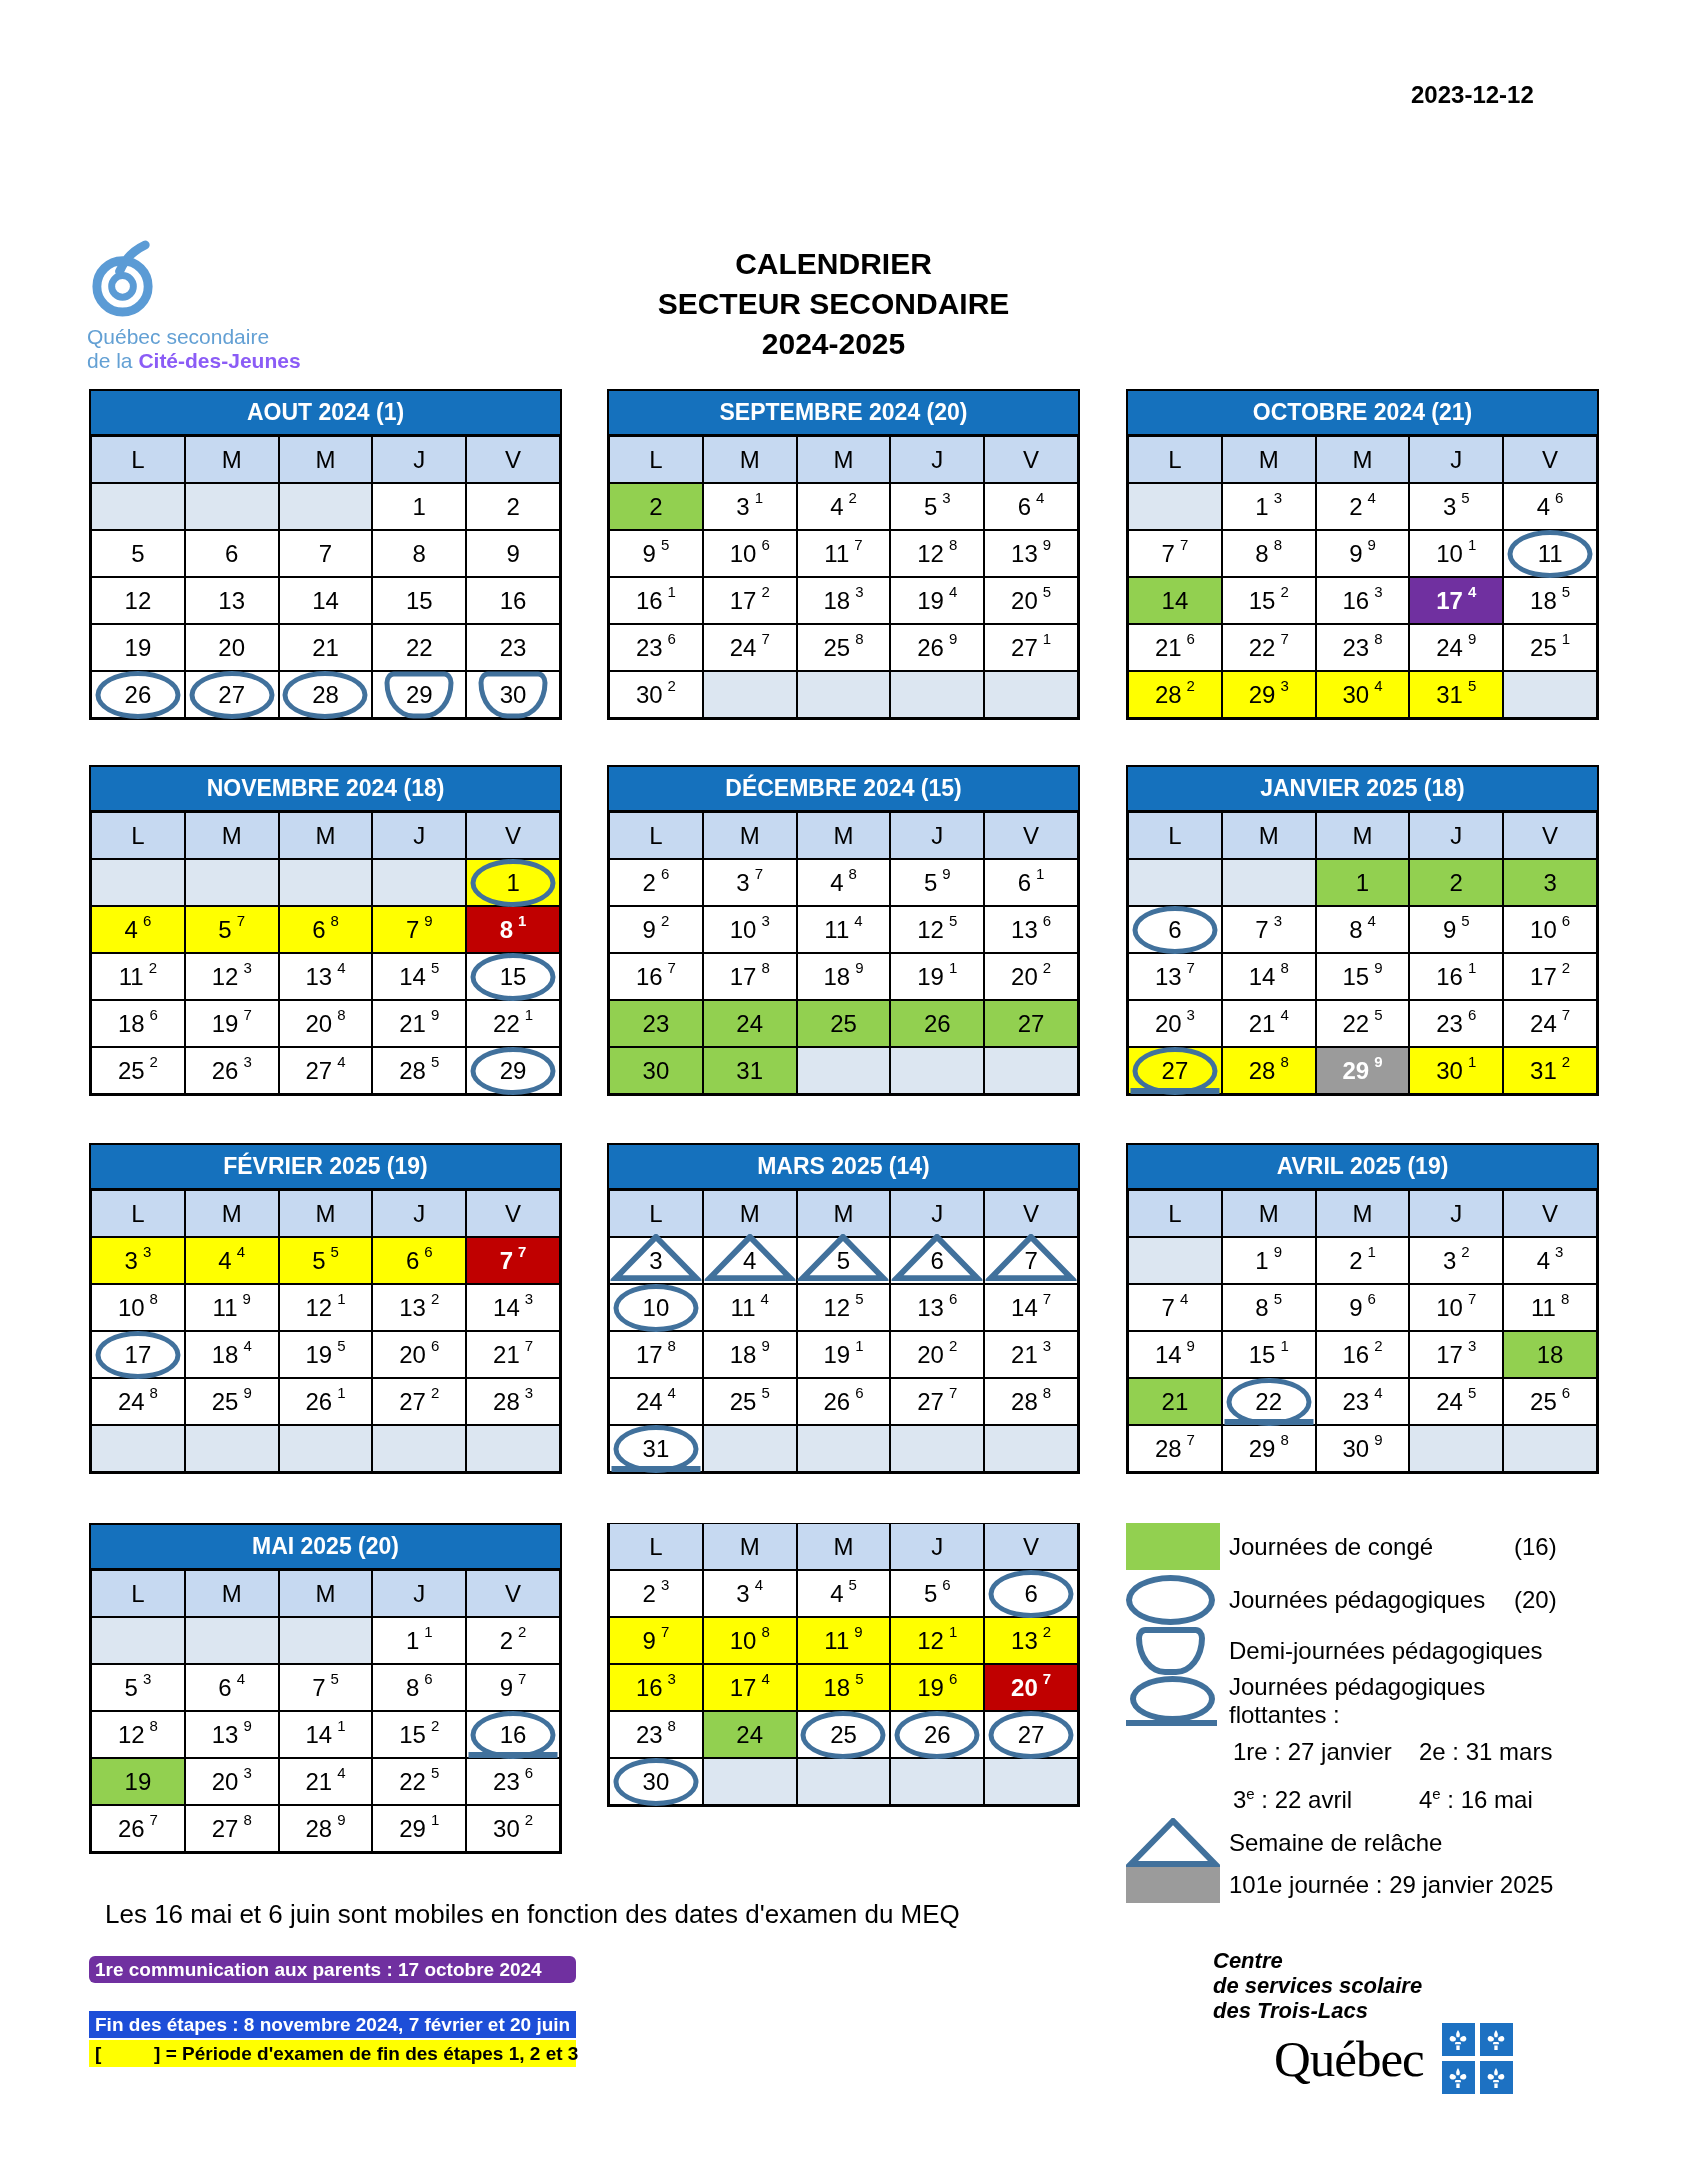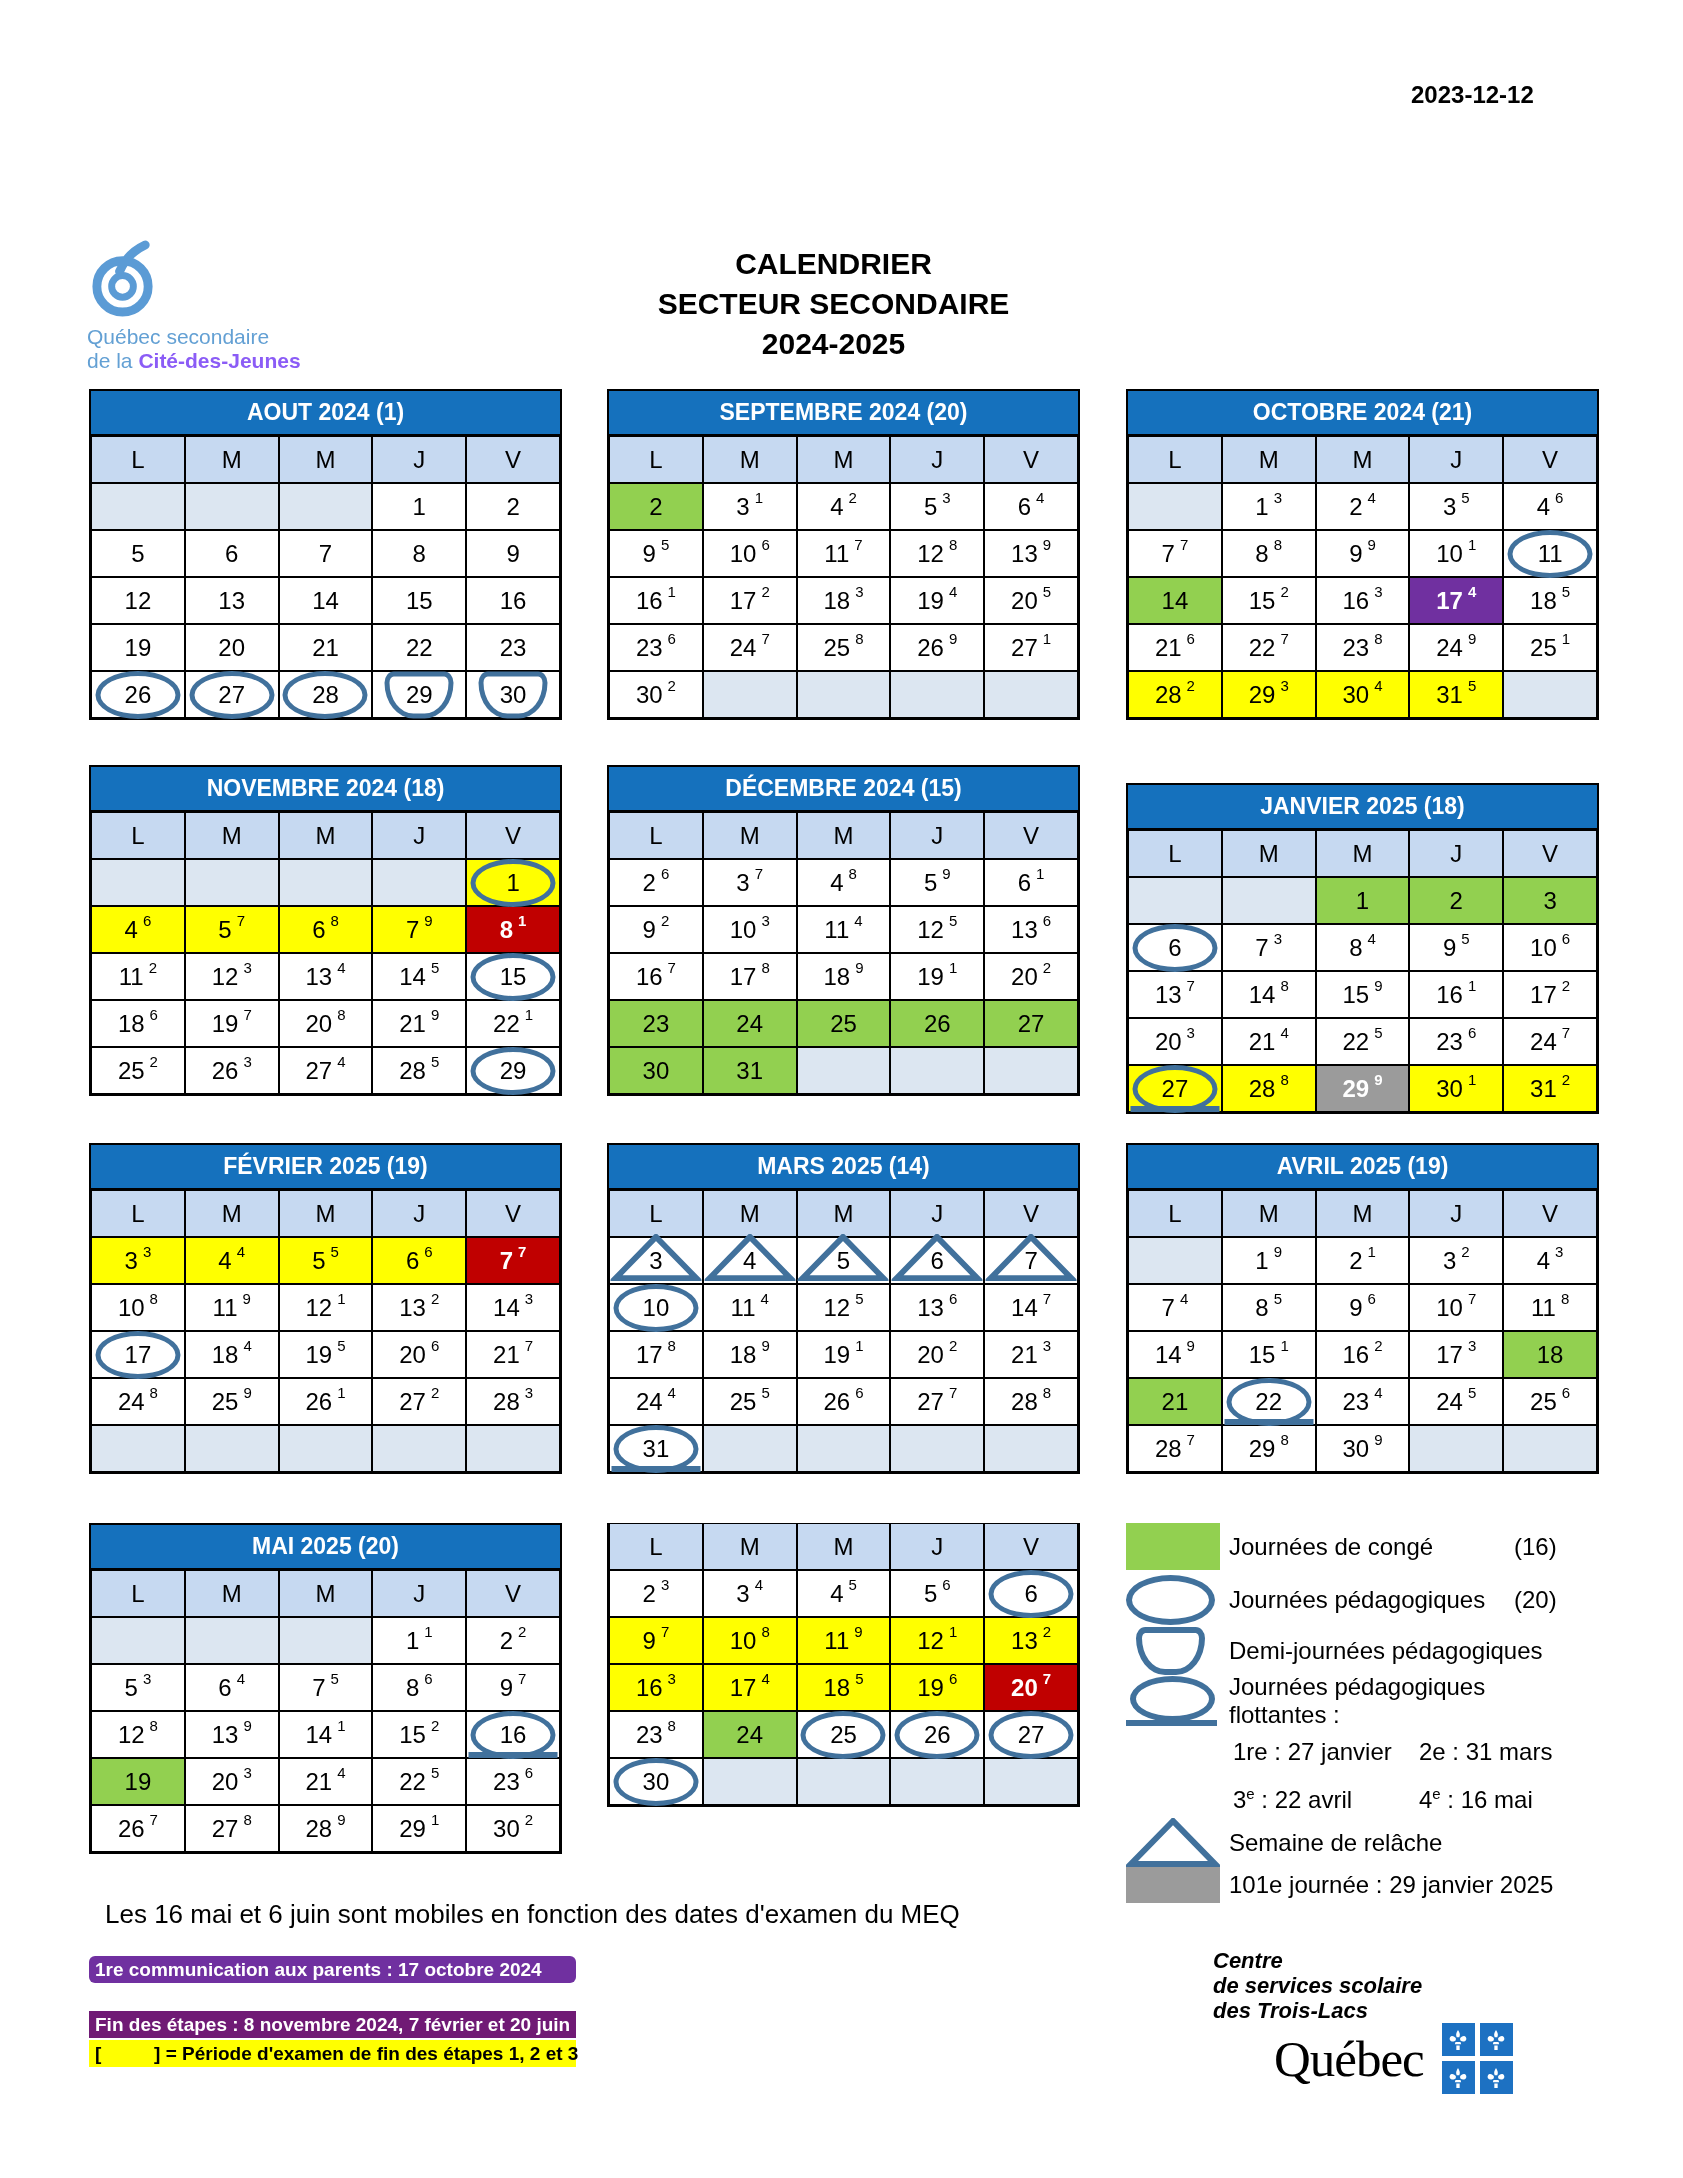--- a/index.html
+++ b/index.html
@@ -575,7 +575,7 @@
           <div class="cell bg-blank"></div>
         </div>
       </div>
-      <div class="month" style="left: 1126px; top: 765px; margin-top: 18px;">
+      <div class="month" style="left: 1126px; top: 765px;">
         <div class="mhead">JANVIER 2025 (18)</div>
         <div class="mgrid">
           <div class="wd">L</div>

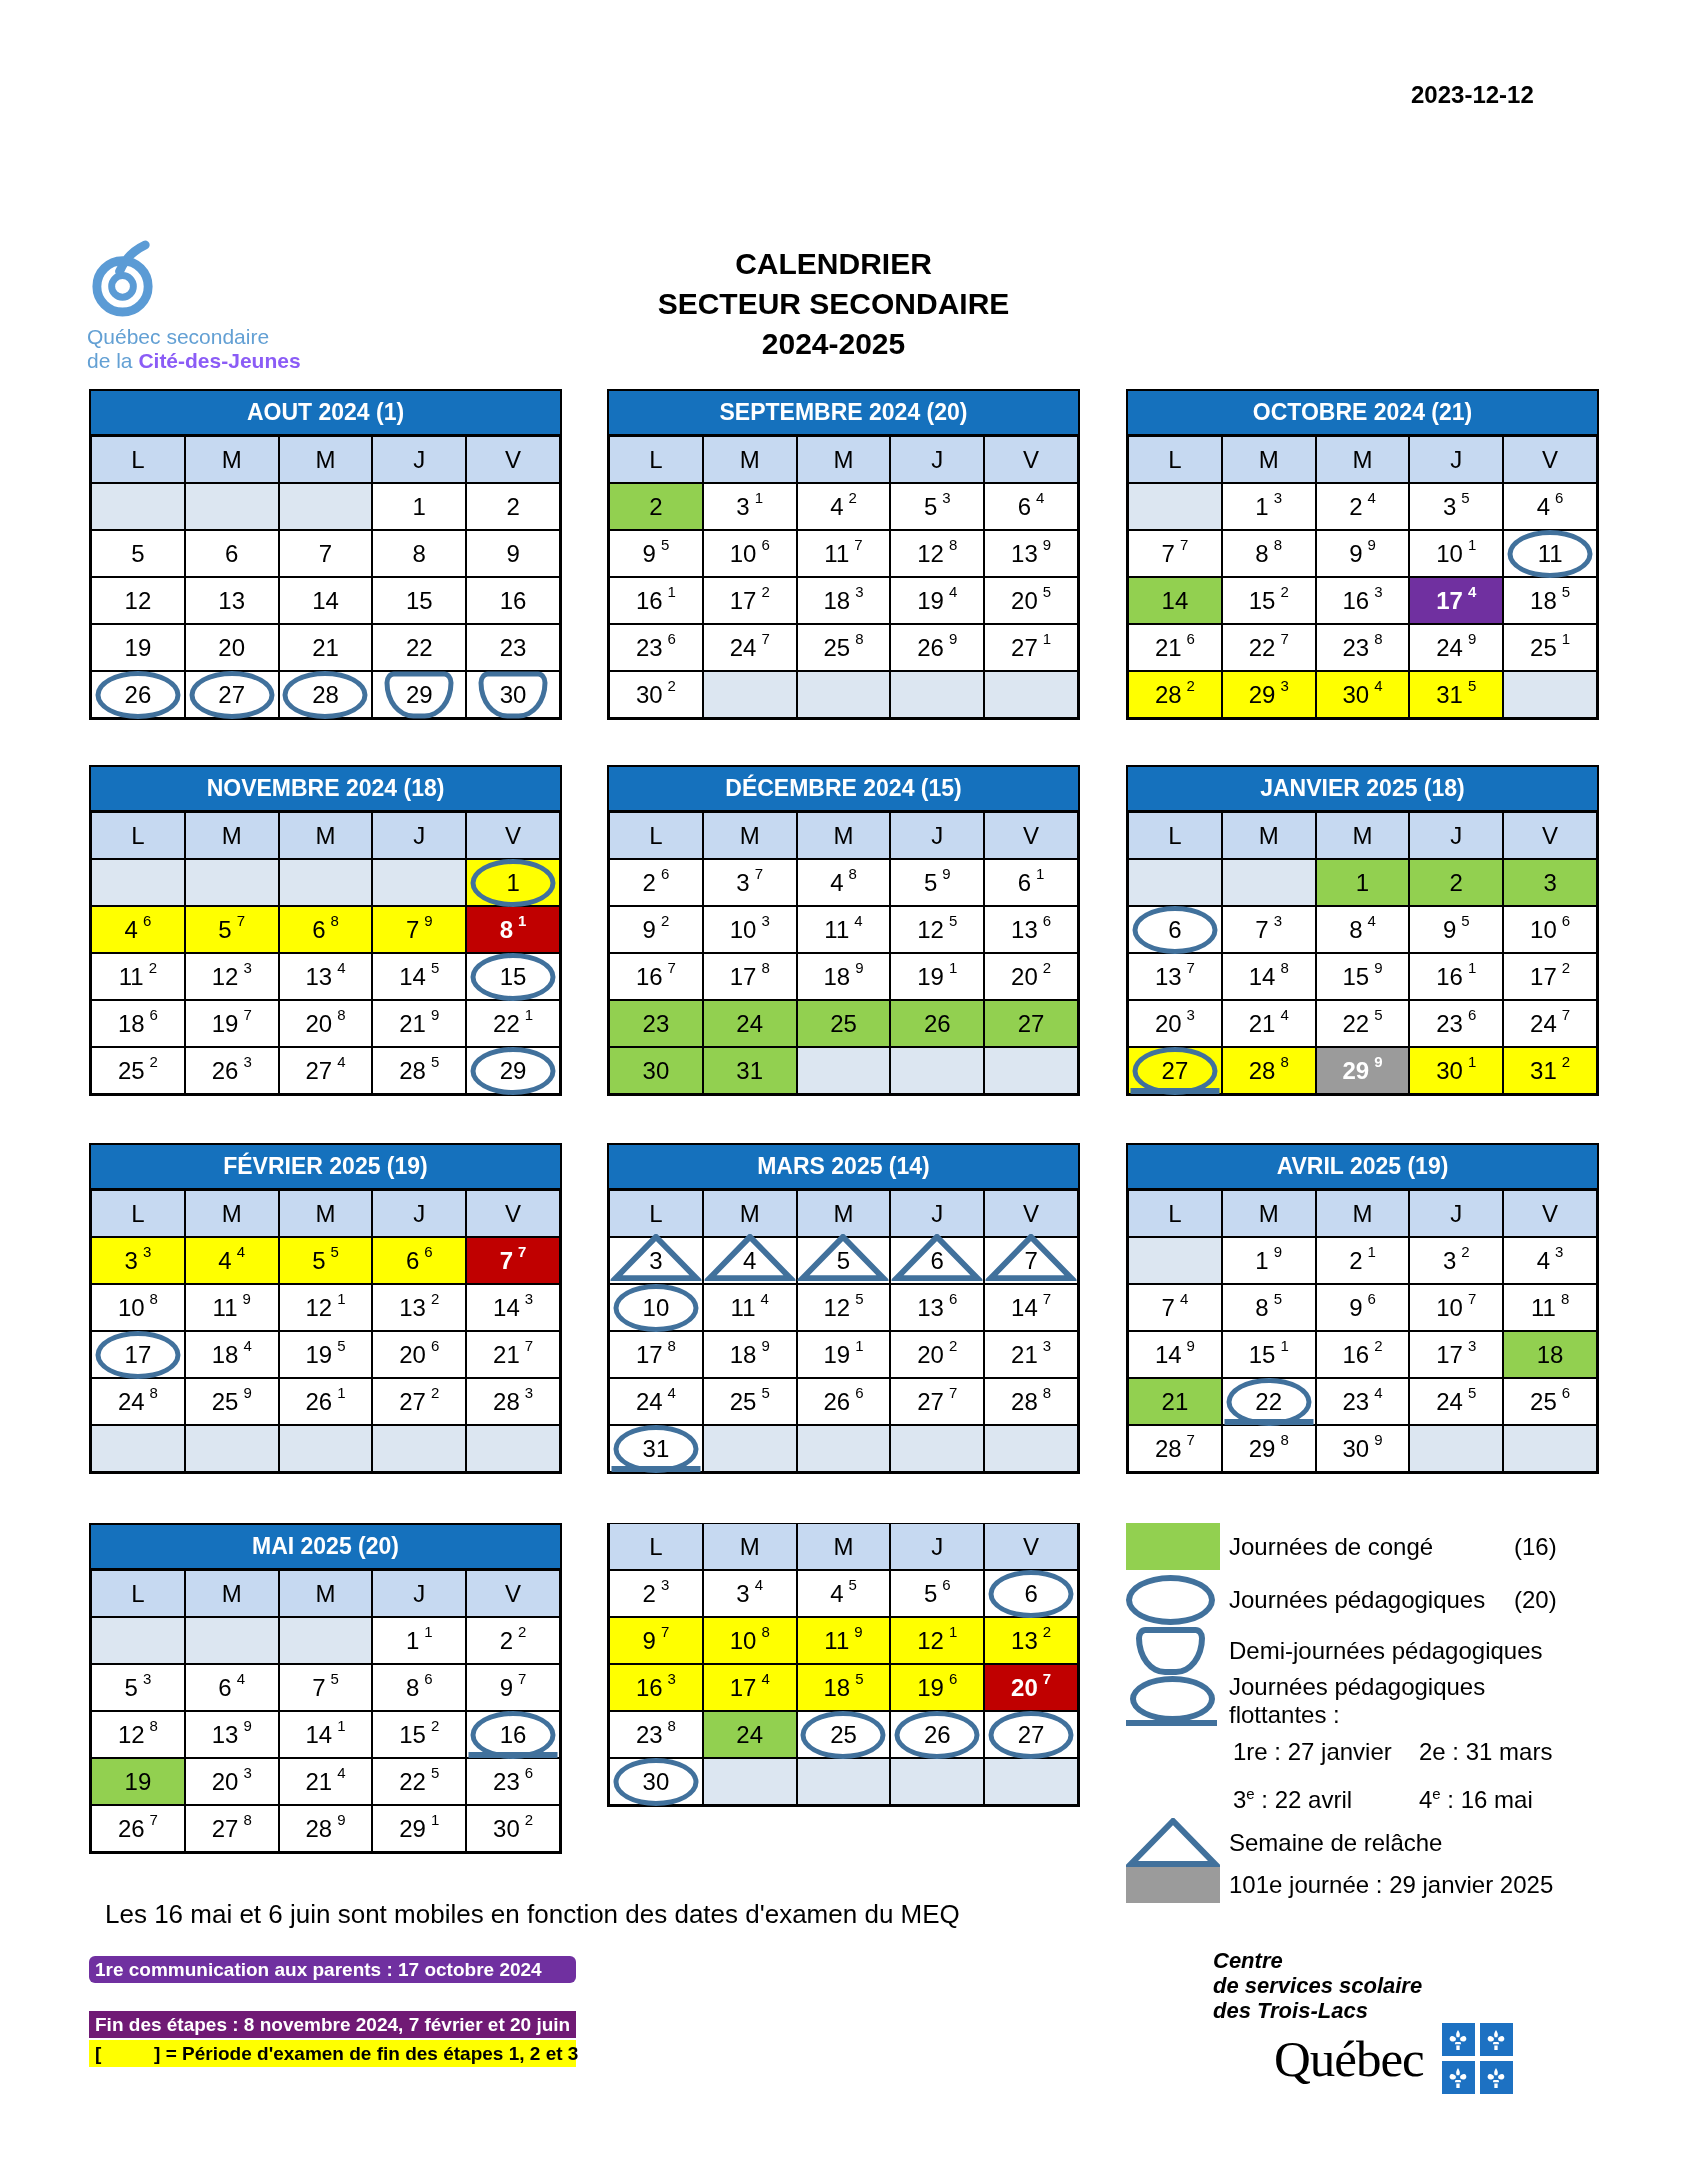--- a/index.html
+++ b/index.html
@@ -1238,7 +1238,7 @@
 
   <div id="bars" class="bars">
       <div class="bar" style="background: rgb(112, 48, 160); color: rgb(255, 255, 255); border-radius: 6px;">1re communication aux parents : 17 octobre 2024</div>
-      <div class="bar" style="background: #701a75; color: rgb(255, 255, 255); margin-top: 28px;">Fin des étapes : 8 novembre 2024, 7 février et 20 juin 2025</div>
+      <div class="bar" style="background: #1d4ed8; color: rgb(255, 255, 255); margin-top: 28px;">Fin des étapes : 8 novembre 2024, 7 février et 20 juin 2025</div>
       <div class="bar" style="background: rgb(255, 255, 0); color: rgb(0, 0, 0);">[          ] = Période d'examen de fin des étapes 1, 2 et 3</div>
     </div>
 

